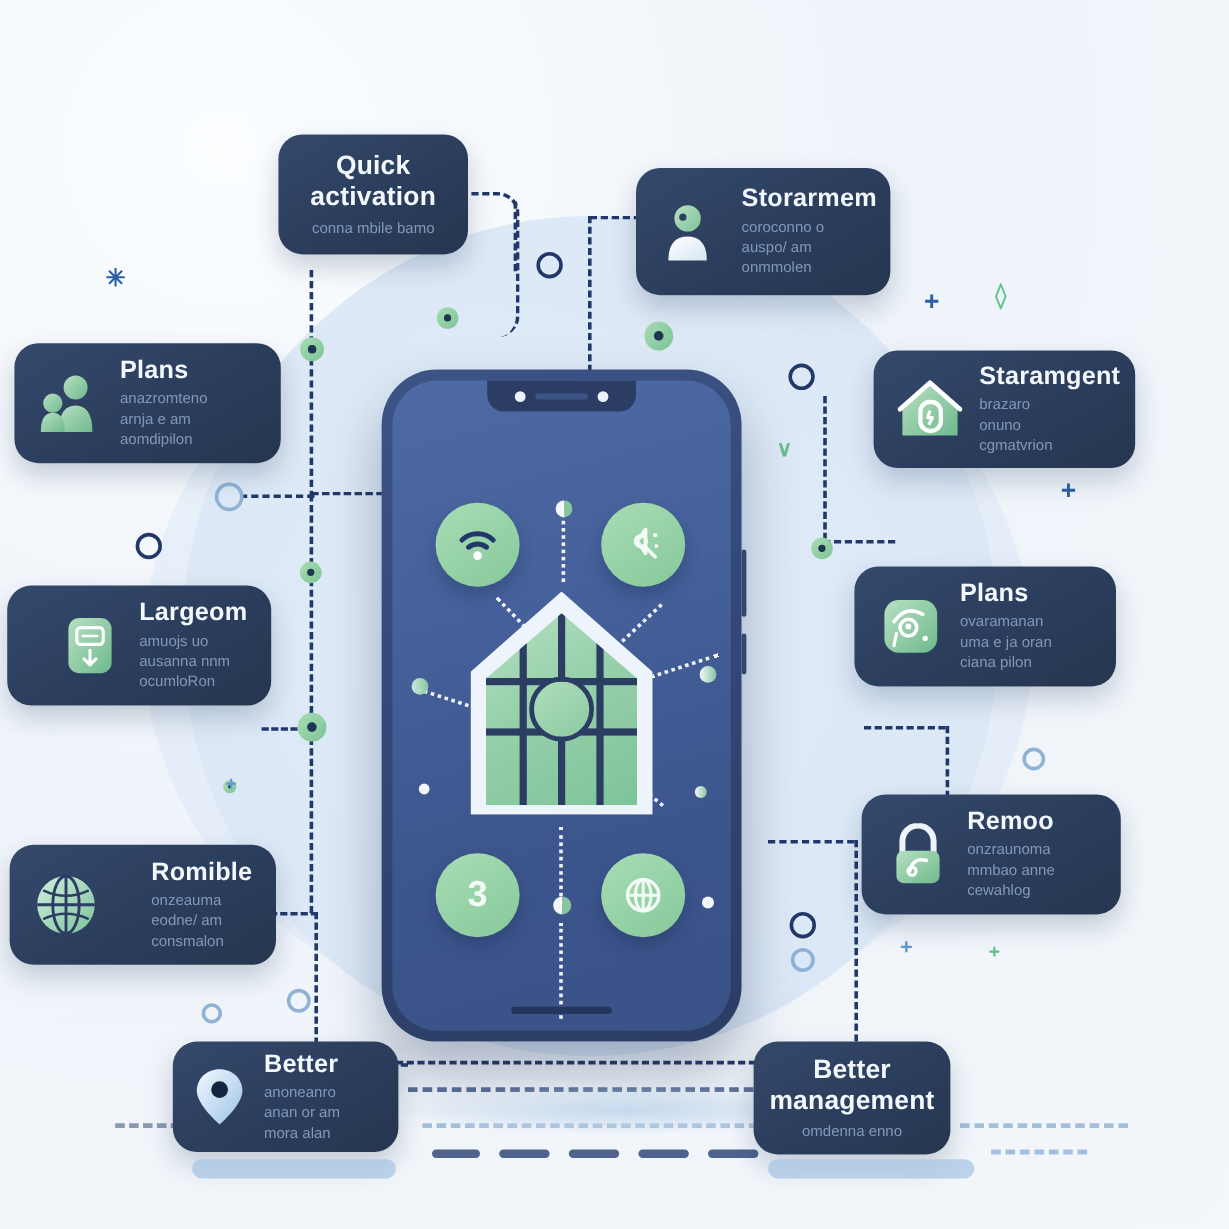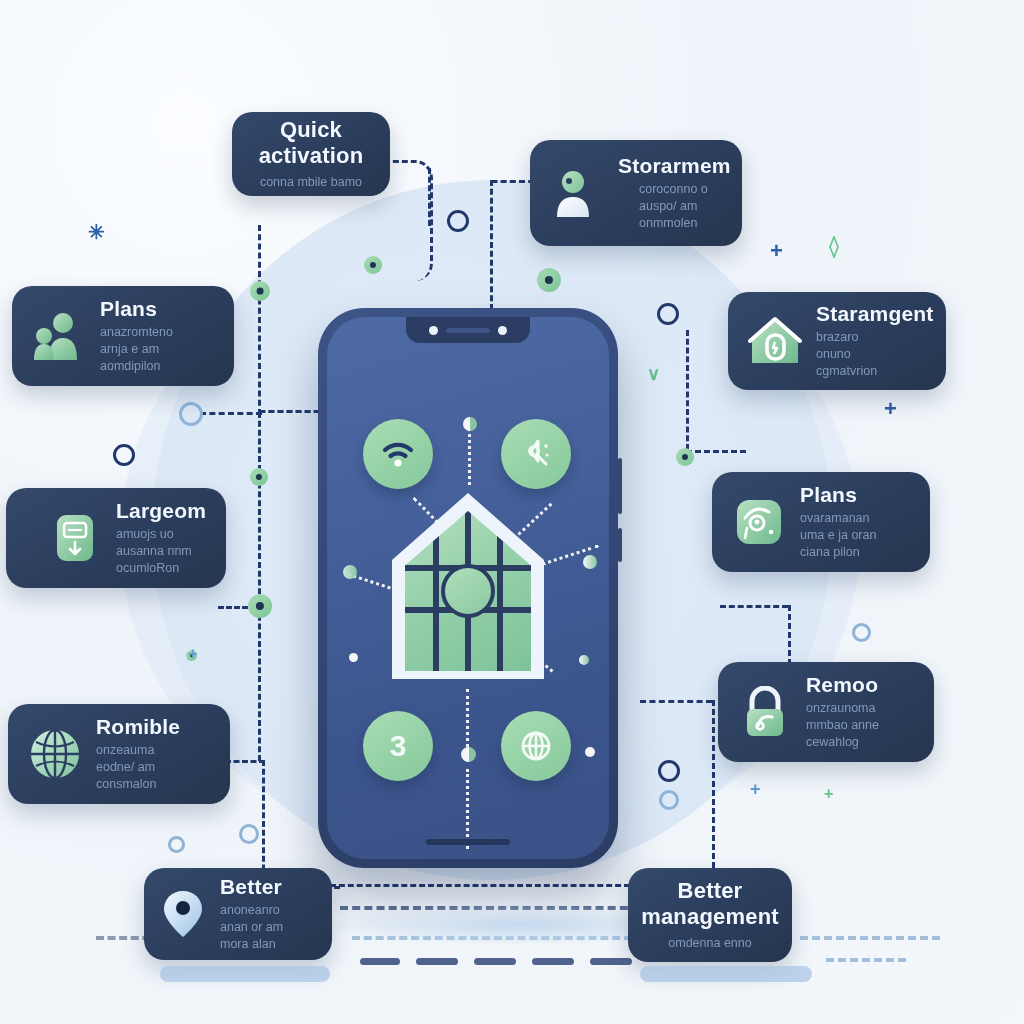--- a/index.html
+++ b/index.html
@@ -333,7 +333,7 @@
   <div class="ground-dash pale" style="left:826px;top:958px;width:80px;"></div>
   <div class="ground"></div>
 
-  <div class="card centered" style="left:232px;top:112px;width:158px;height:84px;">
+  <div class="card centered" style="left:232px;top:112px;width:158px;height:100px;">
     <div class="card-text">
       <div class="card-title">Quick activation</div>
       <div class="card-sub">conna mbile bamo</div>

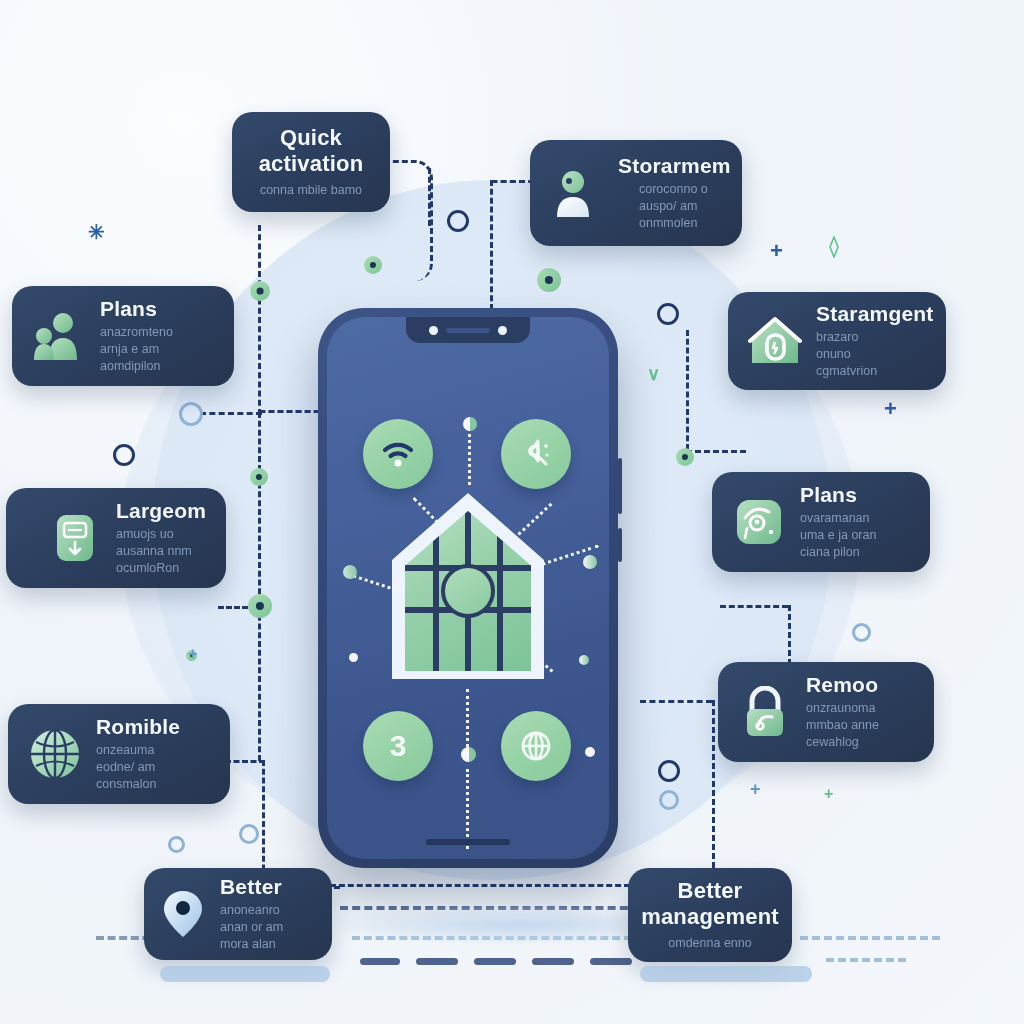--- a/index.html
+++ b/index.html
@@ -360,7 +360,7 @@
     </div>
     <div class="card-text">
       <div class="card-title">Storarmem</div>
-      <div class="card-sub" style="white-space:pre-line;margin-left:21px;">coroconno o
+      <div class="card-sub" style="white-space:pre-line;">coroconno o
 auspo/ am
 onmmolen</div>
     </div>

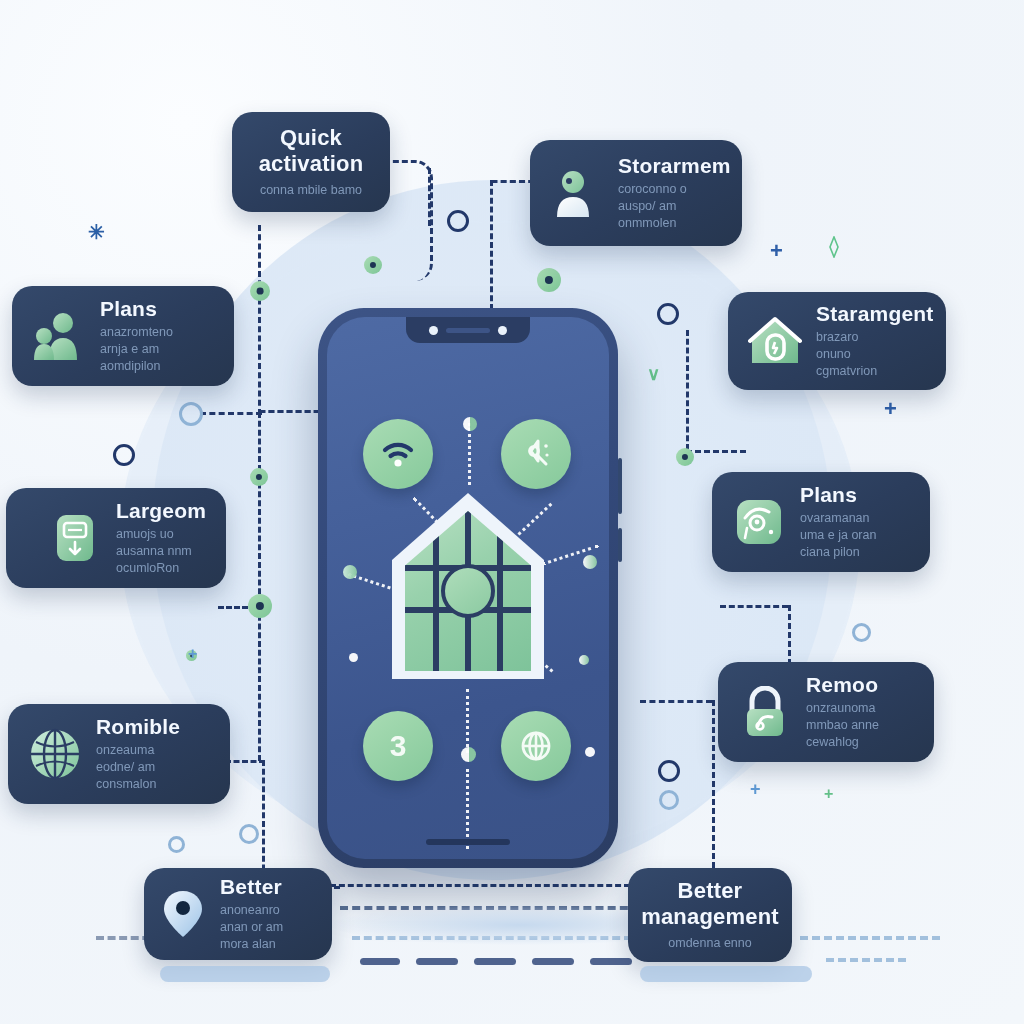--- a/index.html
+++ b/index.html
@@ -460,7 +460,7 @@
     </div>
   </div>
 
-  <div class="card" style="left:8px;top:704px;width:222px;height:100px;">
+  <div class="card" style="left:8px;top:704px;width:222px;height:100px;gap:30px;">
     <div class="card-icon">
       <svg width="54" height="54" viewBox="0 0 54 54">
         <defs>

